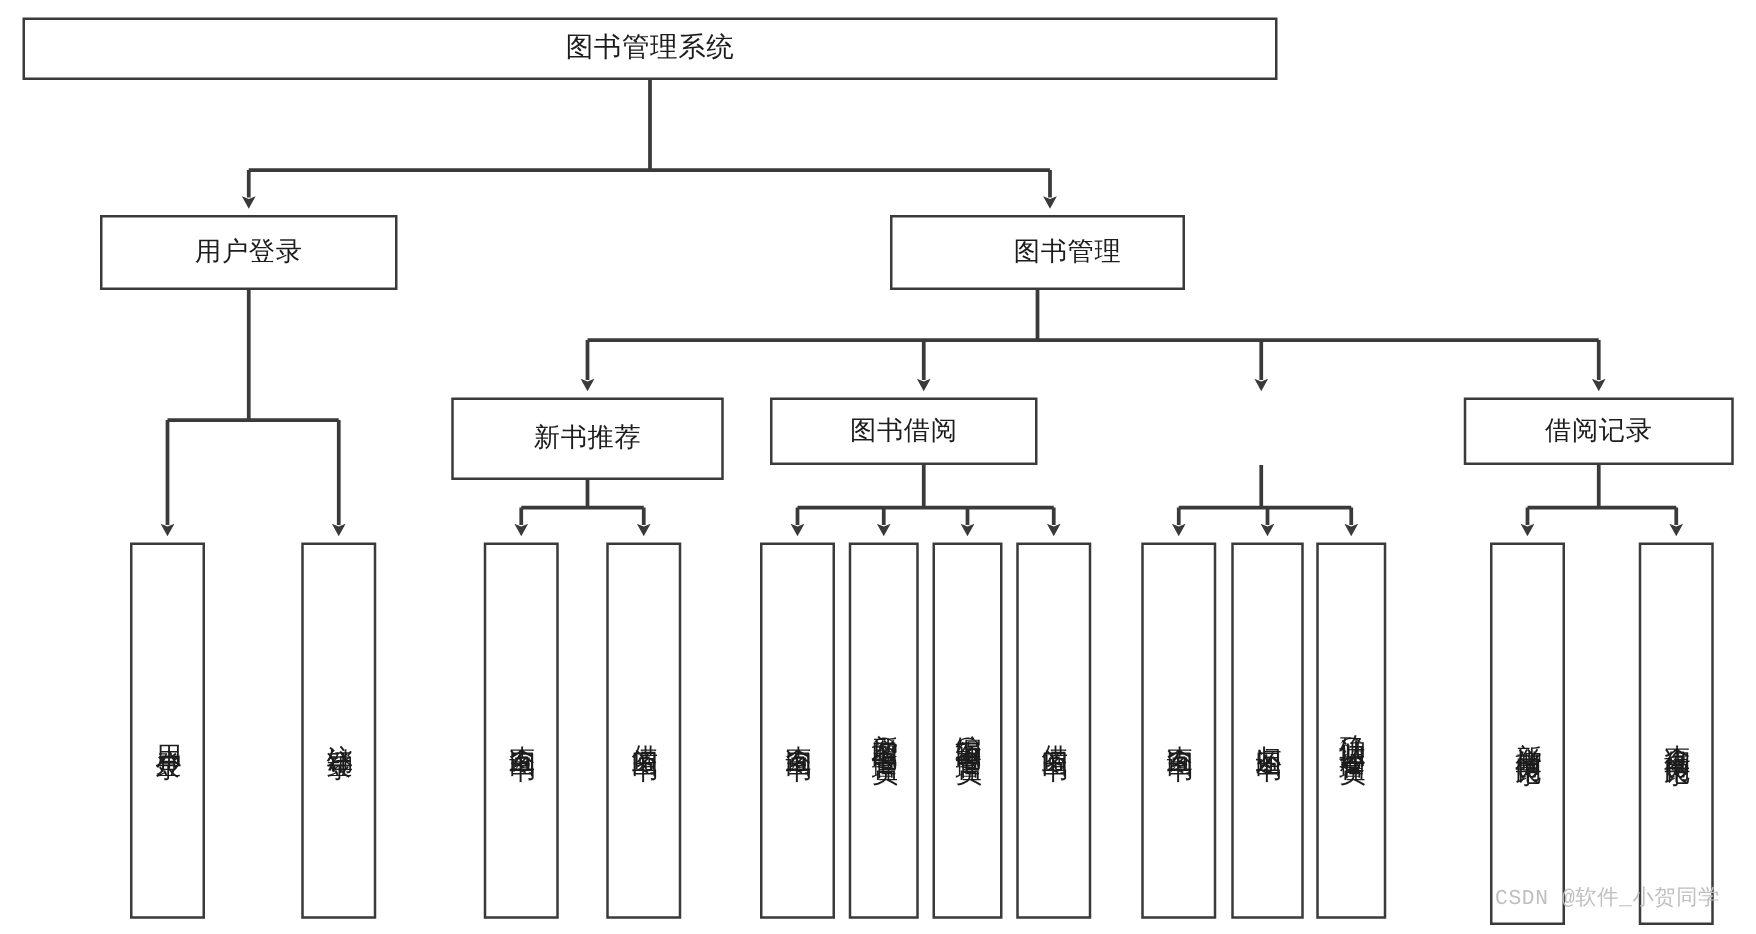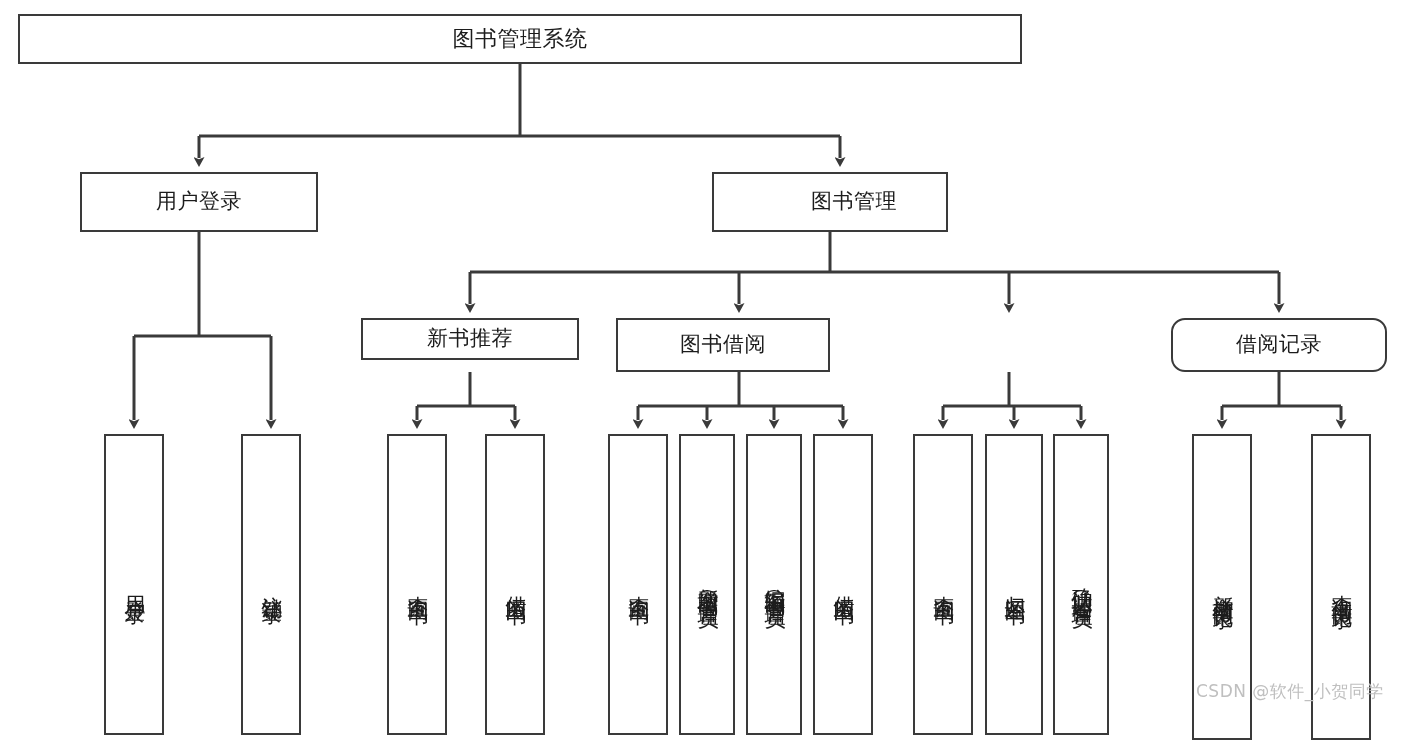--- a/index.html
+++ b/index.html
@@ -136,7 +136,7 @@
     <span>图书管理</span>
   </div>
 
-  <div class="node h" style="left:361px; top:318px; width:218px; height:42px;">
+  <div class="node h" style="left:361px; top:318px; width:218px; height:66px;">
     <span>新书推荐</span>
   </div>
   <div class="node h" style="left:616px; top:318px; width:214px; height:54px;">

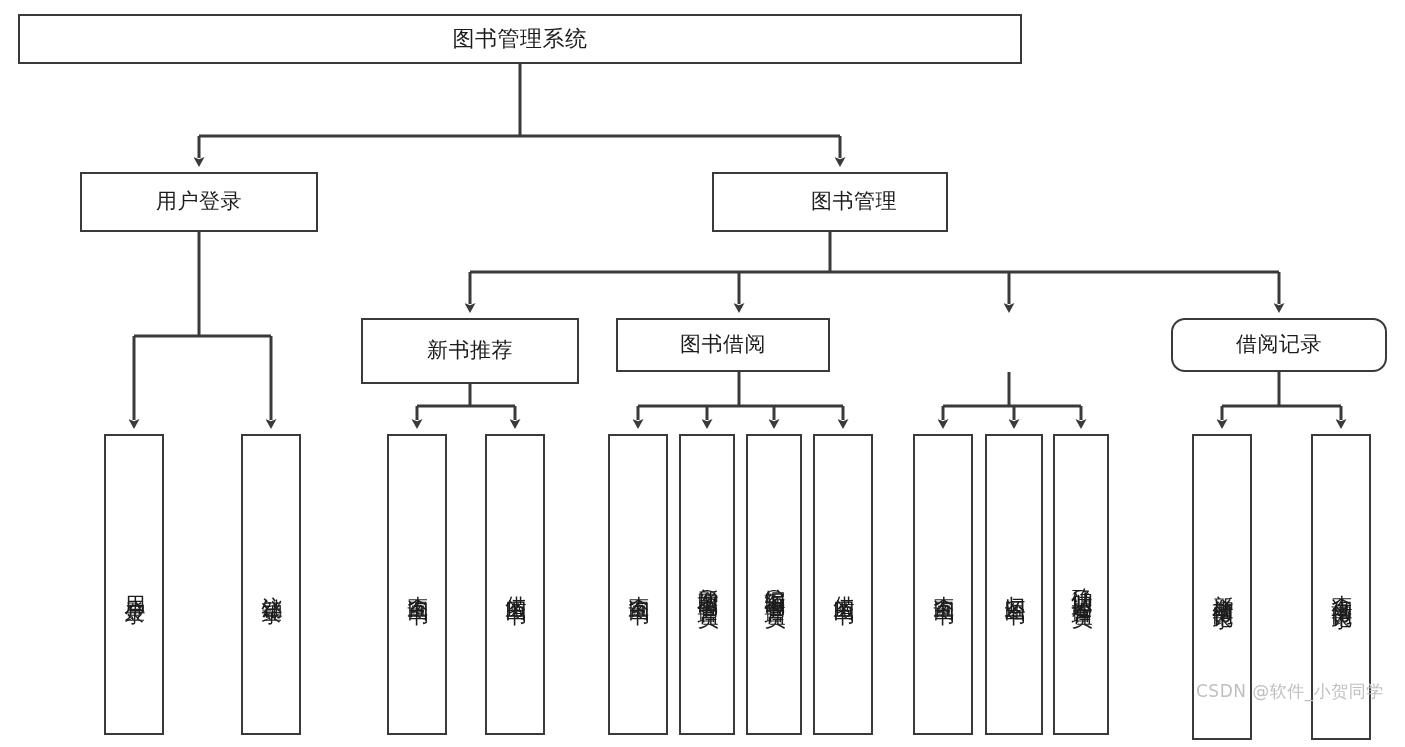--- a/index.html
+++ b/index.html
@@ -142,7 +142,7 @@
   <div class="node h" style="left:616px; top:318px; width:214px; height:54px;">
     <span>图书借阅</span>
   </div>
-  <div class="node h" style="left:1171px; top:318px; width:216px; height:54px;border-radius:14px;">
+  <div class="node h" style="left:1171px; top:318px; width:216px; height:54px;">
     <span>借阅记录</span>
   </div>
 

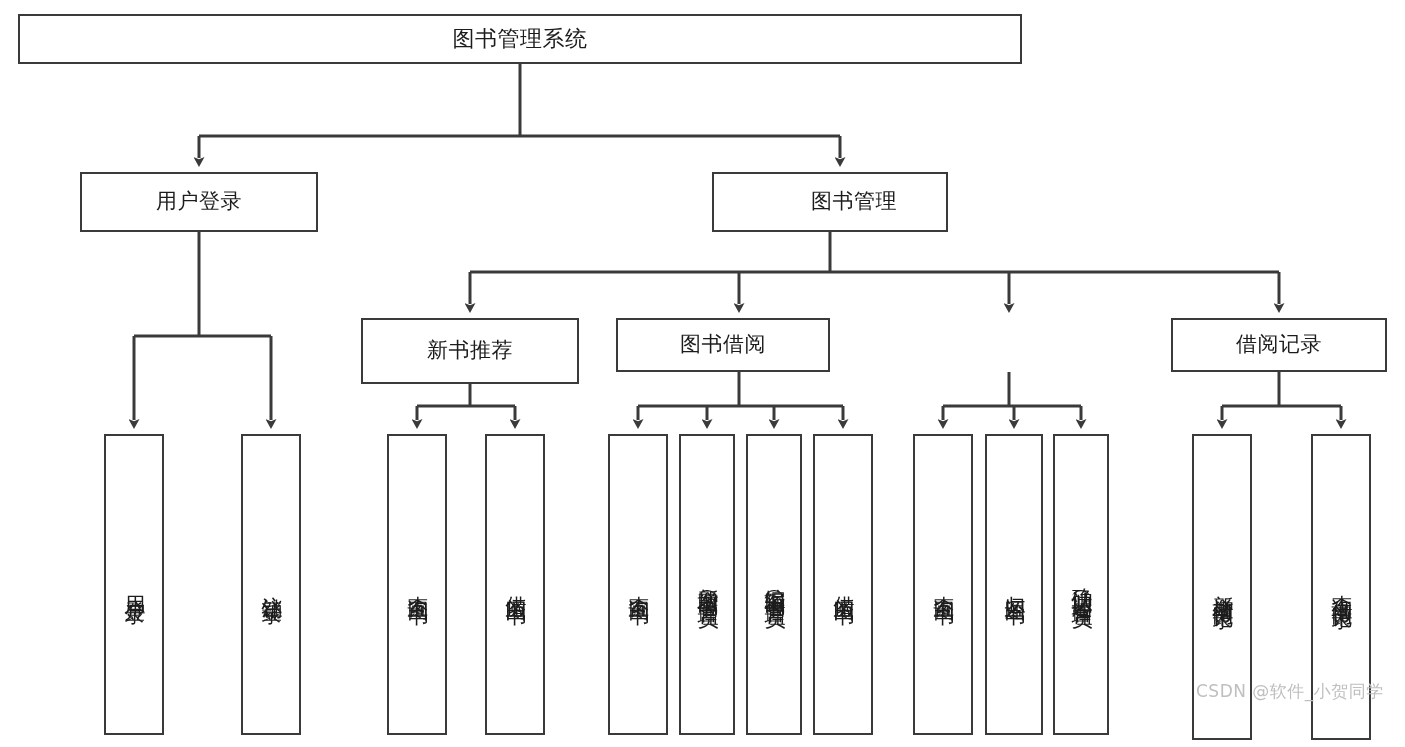--- a/index.html
+++ b/index.html
@@ -190,7 +190,7 @@
     <span class="vtext">查询借阅记录</span>
   </div>
 
-  <div class="watermark" style="left:1196px; top:680px;">CSDN @软件_小贺同学</div>
+  <div class="watermark" style="left:1196px; top:706px;font-family:Liberation Mono, monospace;">CSDN @软件_小贺同学</div>
 
 </div>
 

